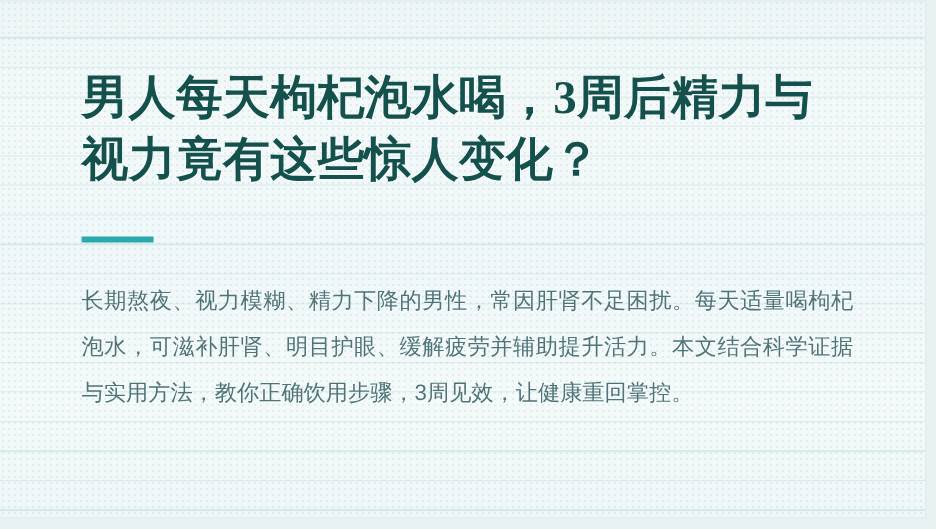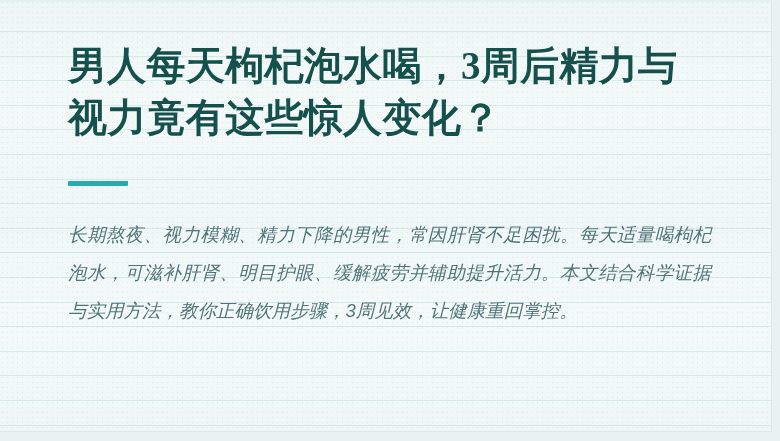--- a/index.html
+++ b/index.html
@@ -81,7 +81,7 @@
 
   #headline {
     margin: 0;
-    padding-top: 40px;
+    padding-top: 56px;
     font-family: "Liberation Serif", "DejaVu Serif", serif;
     font-weight: 700;
     font-size: 39px;

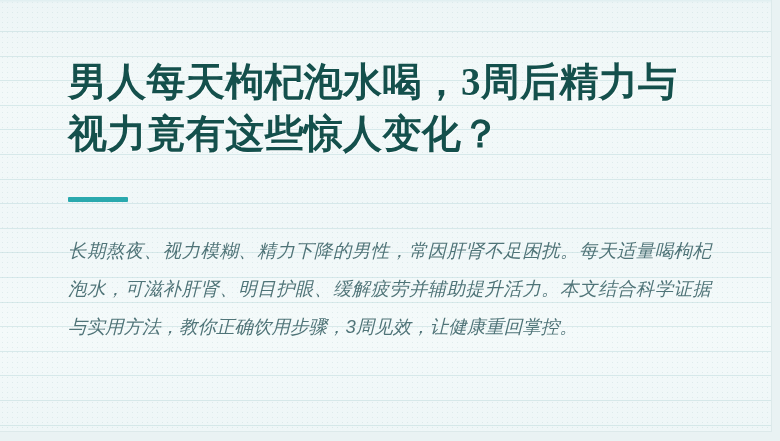--- a/index.html
+++ b/index.html
@@ -110,7 +110,6 @@
     text-align: justify;
     text-justify: inter-character;
     text-shadow: 0.4px 0.4px 0 rgba(255,255,255,0.6);
-    font-style: italic;
   }
 </style>
 </head>

